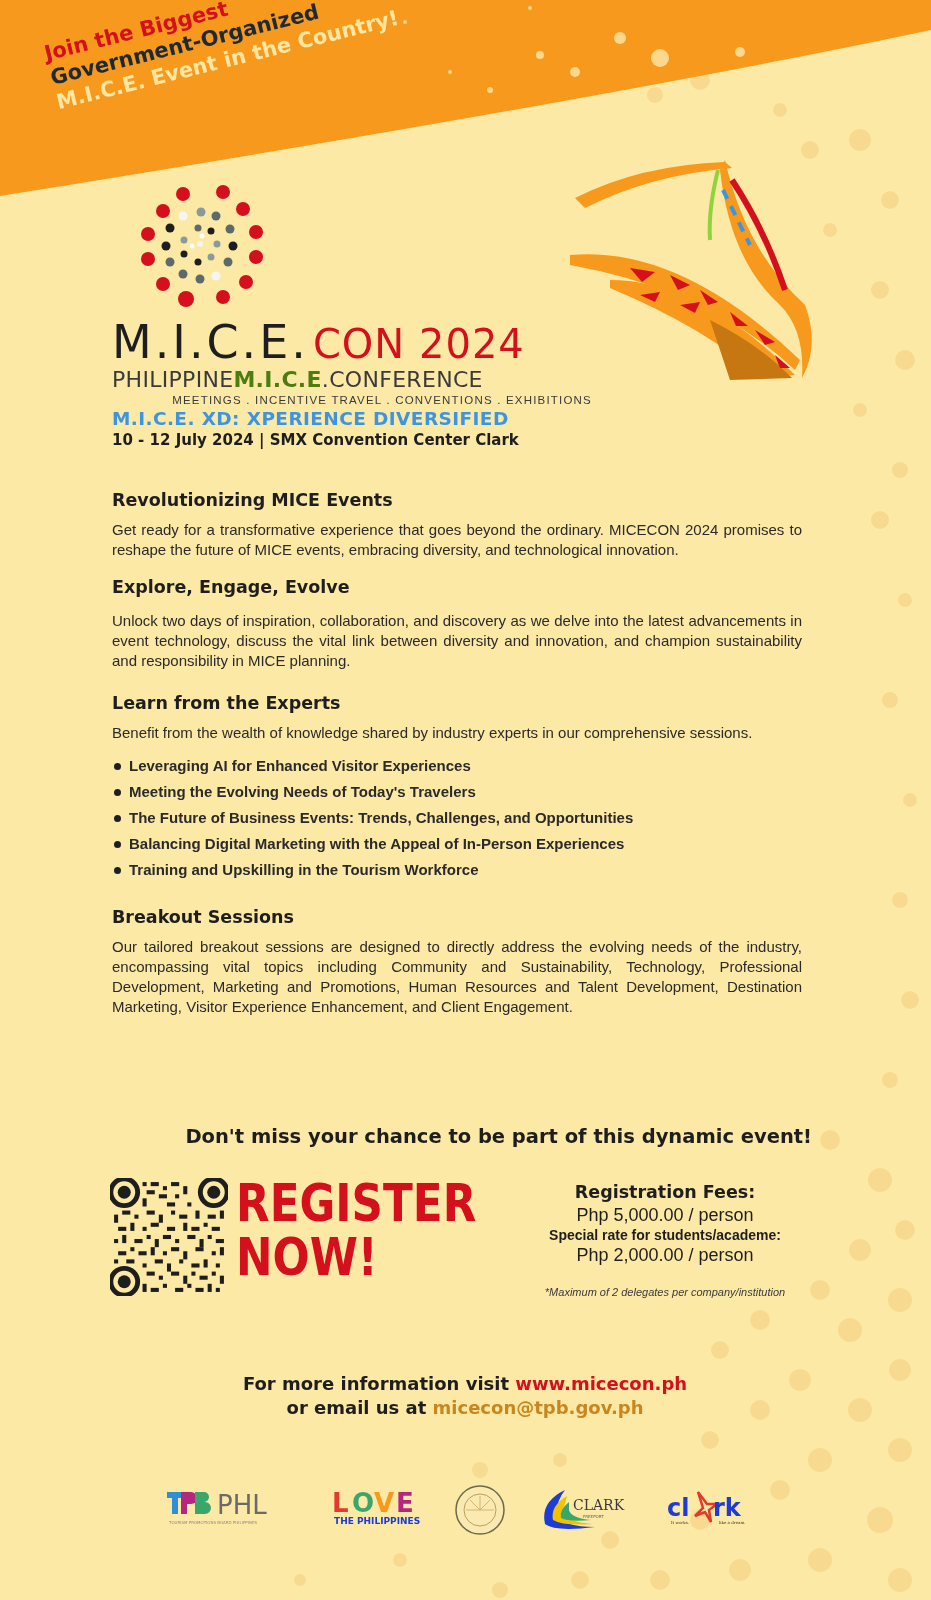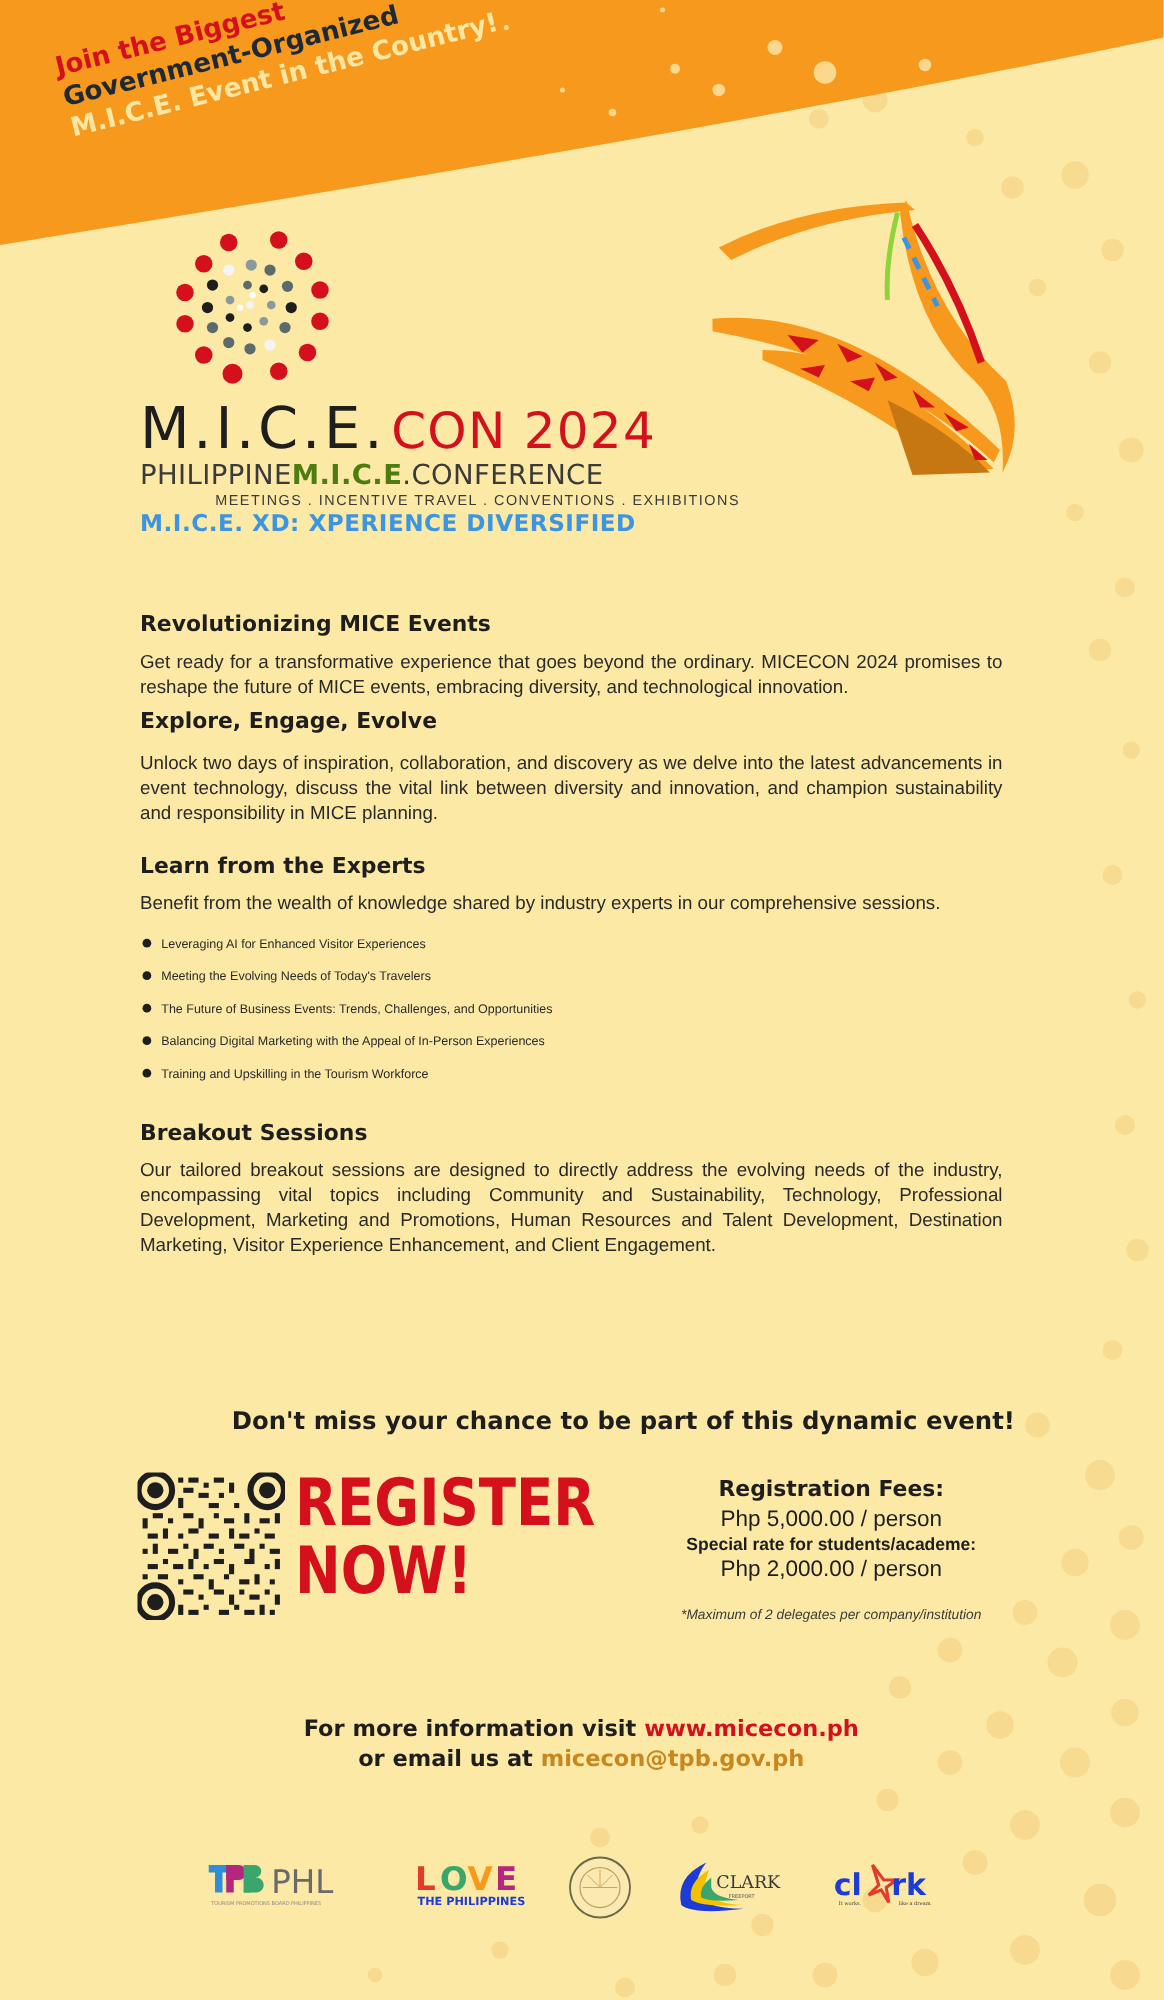--- a/index.html
+++ b/index.html
@@ -219,6 +219,7 @@
   </div>
   <div class="brand-tag">MEETINGS . INCENTIVE TRAVEL . CONVENTIONS . EXHIBITIONS</div>
   <div class="brand-theme">M.I.C.E. XD: XPERIENCE DIVERSIFIED</div>
+  <div class="brand-date">10 - 12 July 2024 | SMX Convention Center Clark</div>
 </div>
 
 <div class="content">

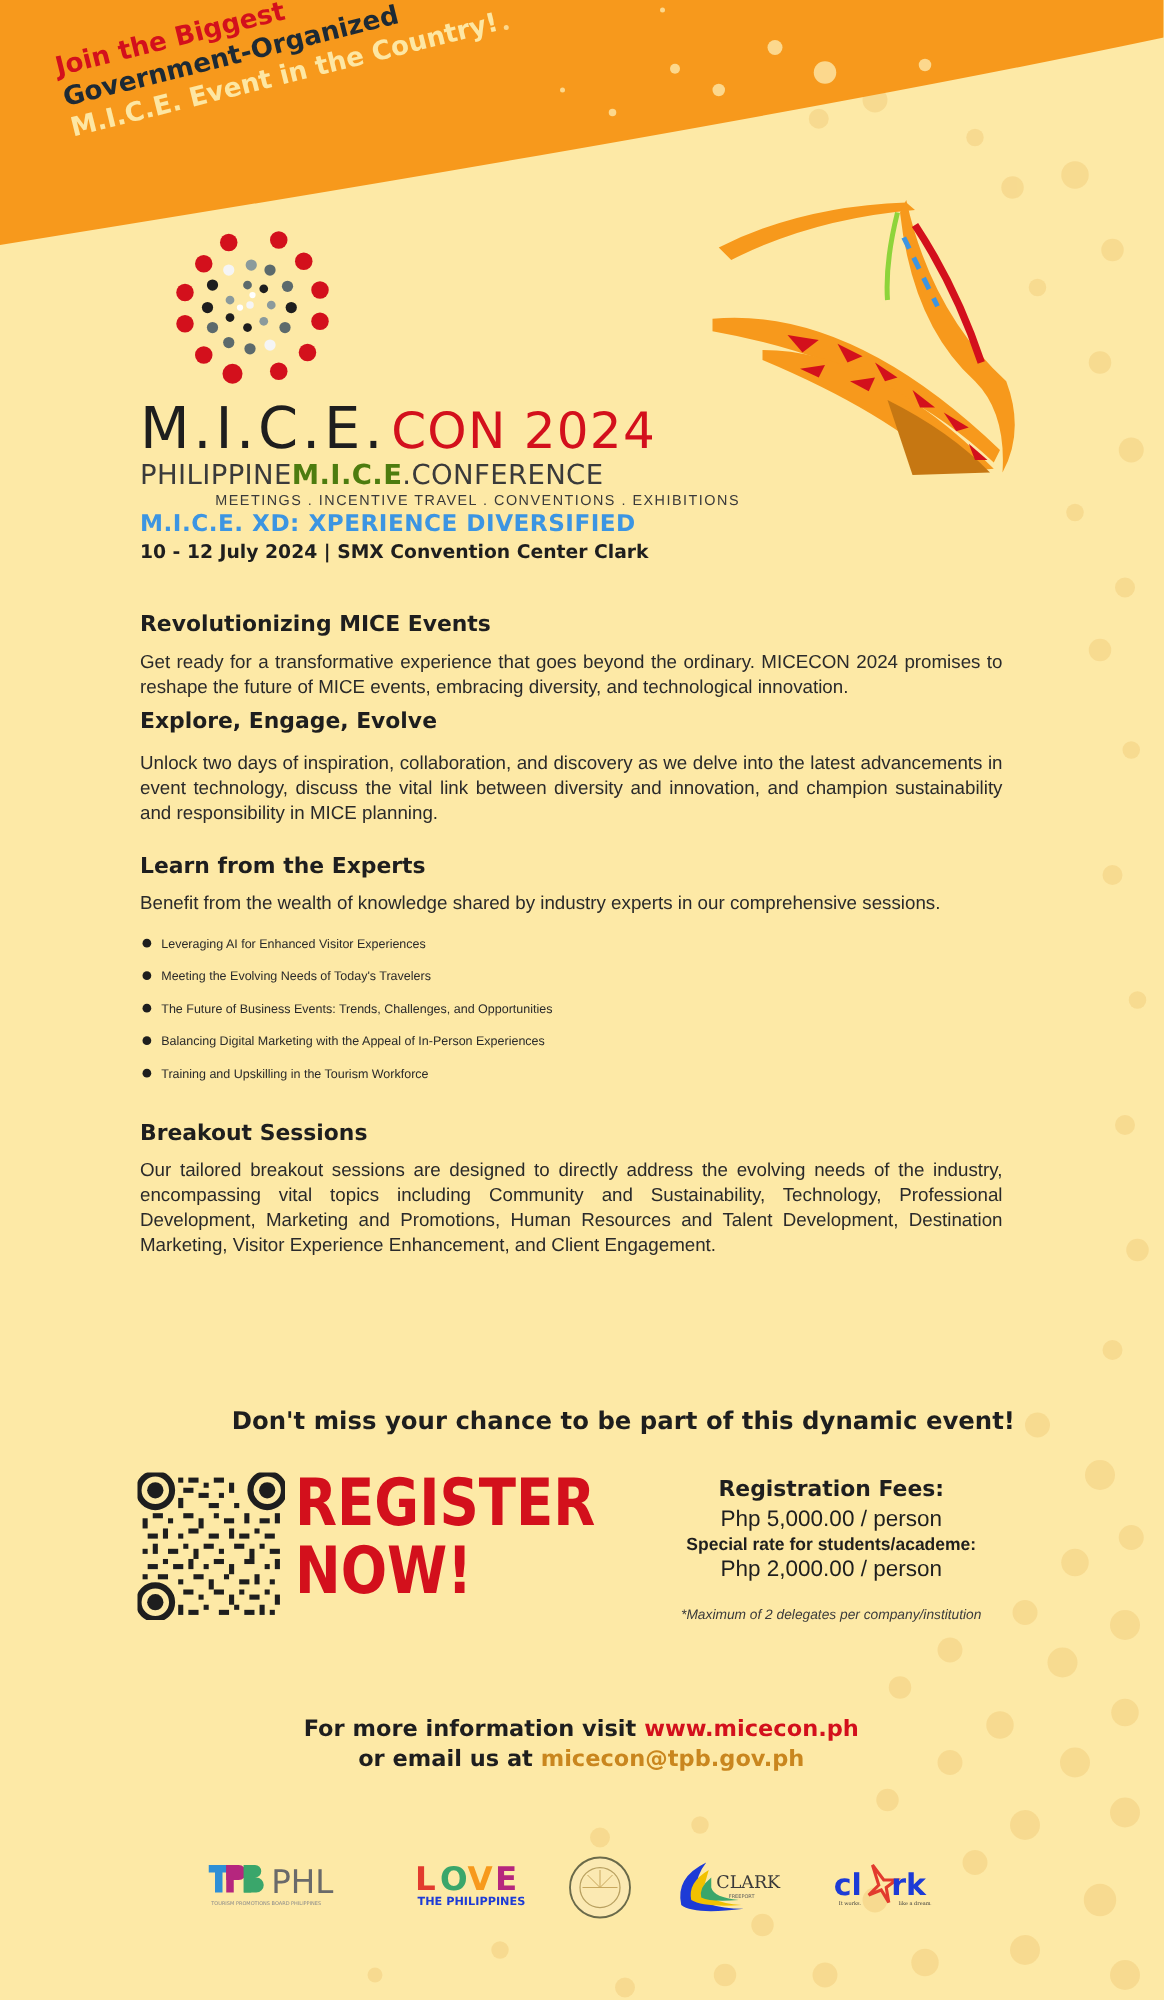--- a/index.html
+++ b/index.html
@@ -43,7 +43,7 @@
   .content { position: absolute; left: 112px; top: 488px; width: 690px; }
   .section h2 { font-family: "DejaVu Sans", sans-serif; font-size: 17.5px; font-weight: bold; color: #1e1e1e; line-height: 24px; margin-bottom: 8px; }
   .section p { font-size: 15px; line-height: 20px; text-align: justify; color: #2a2a2a; }
-  .s1 { margin-bottom: 5px; }
+  .s1 { margin-bottom: 15px; }
   .s2 { margin-bottom: 20px; }
   .s2 h2 { margin-bottom: 12px; }
   .s3 { margin-bottom: 22px; }

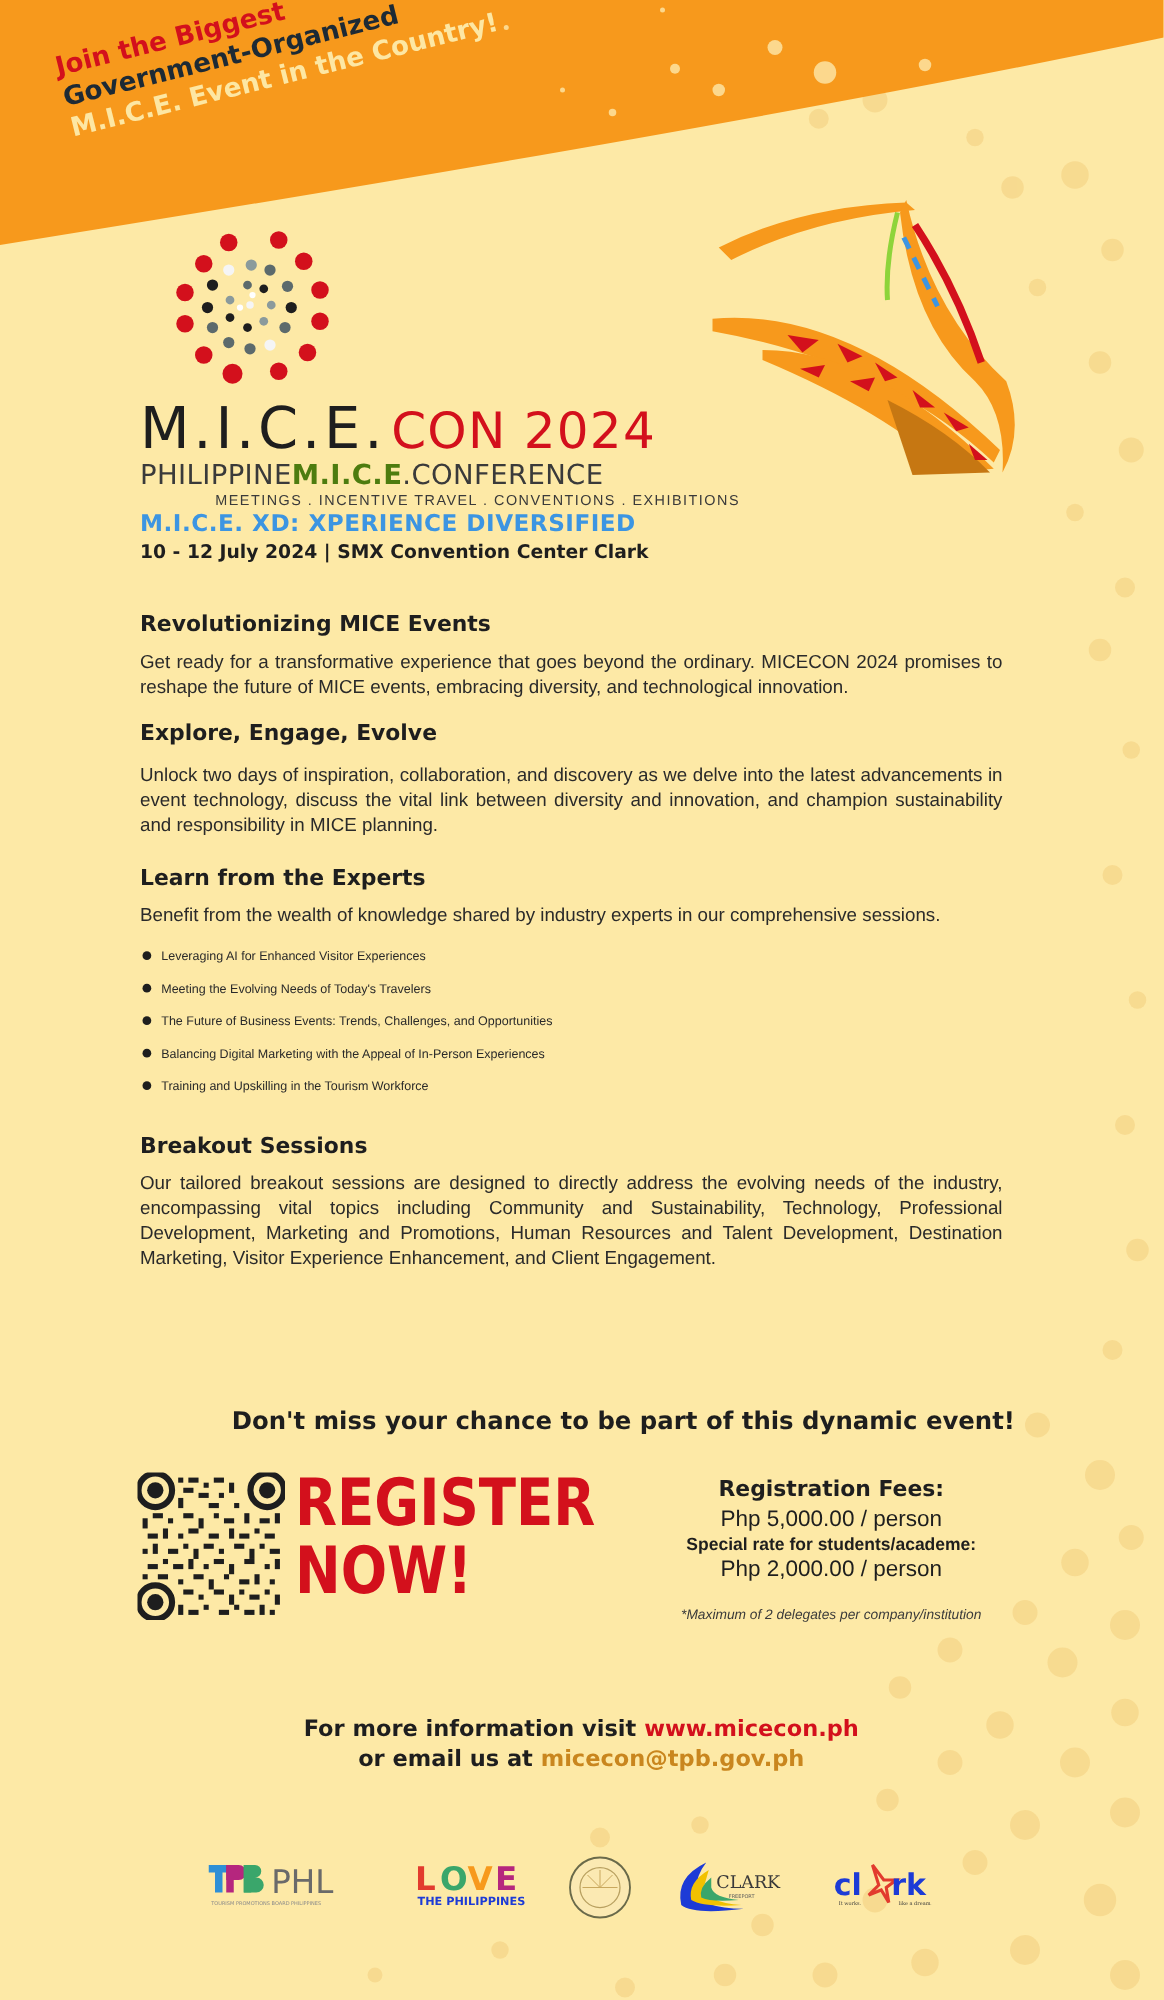--- a/index.html
+++ b/index.html
@@ -48,7 +48,7 @@
   .s2 h2 { margin-bottom: 12px; }
   .s3 { margin-bottom: 22px; }
   .s3 ul { list-style: none; margin-top: 10px; }
-  .s3 li { font-size: 10px; line-height: 26px; color: #2a2a2a; }
+  .s3 li { font-size: 15px; line-height: 26px; color: #2a2a2a; font-weight: bold; }
   .s3 li .bullet { display: inline-block; width: 7px; height: 7px; border-radius: 50%; background: #1e1e1e; margin: 0 8px 2px 2px; vertical-align: middle; }
 
   .cta { position: absolute; left: 112px; top: 1125px; width: 700px; font-family: "DejaVu Sans", sans-serif; font-weight: bold; font-size: 19.5px; color: #1e1e1e; white-space: nowrap; text-align: right; }

